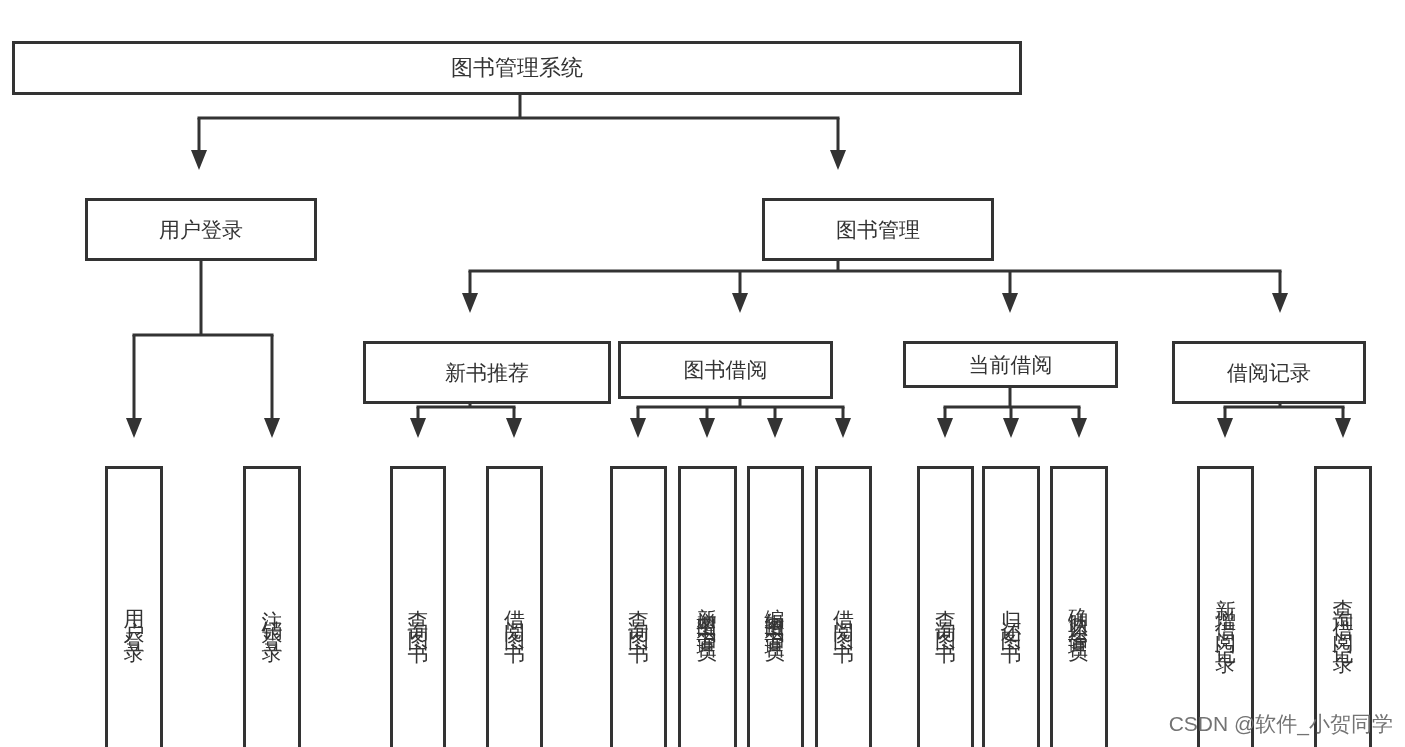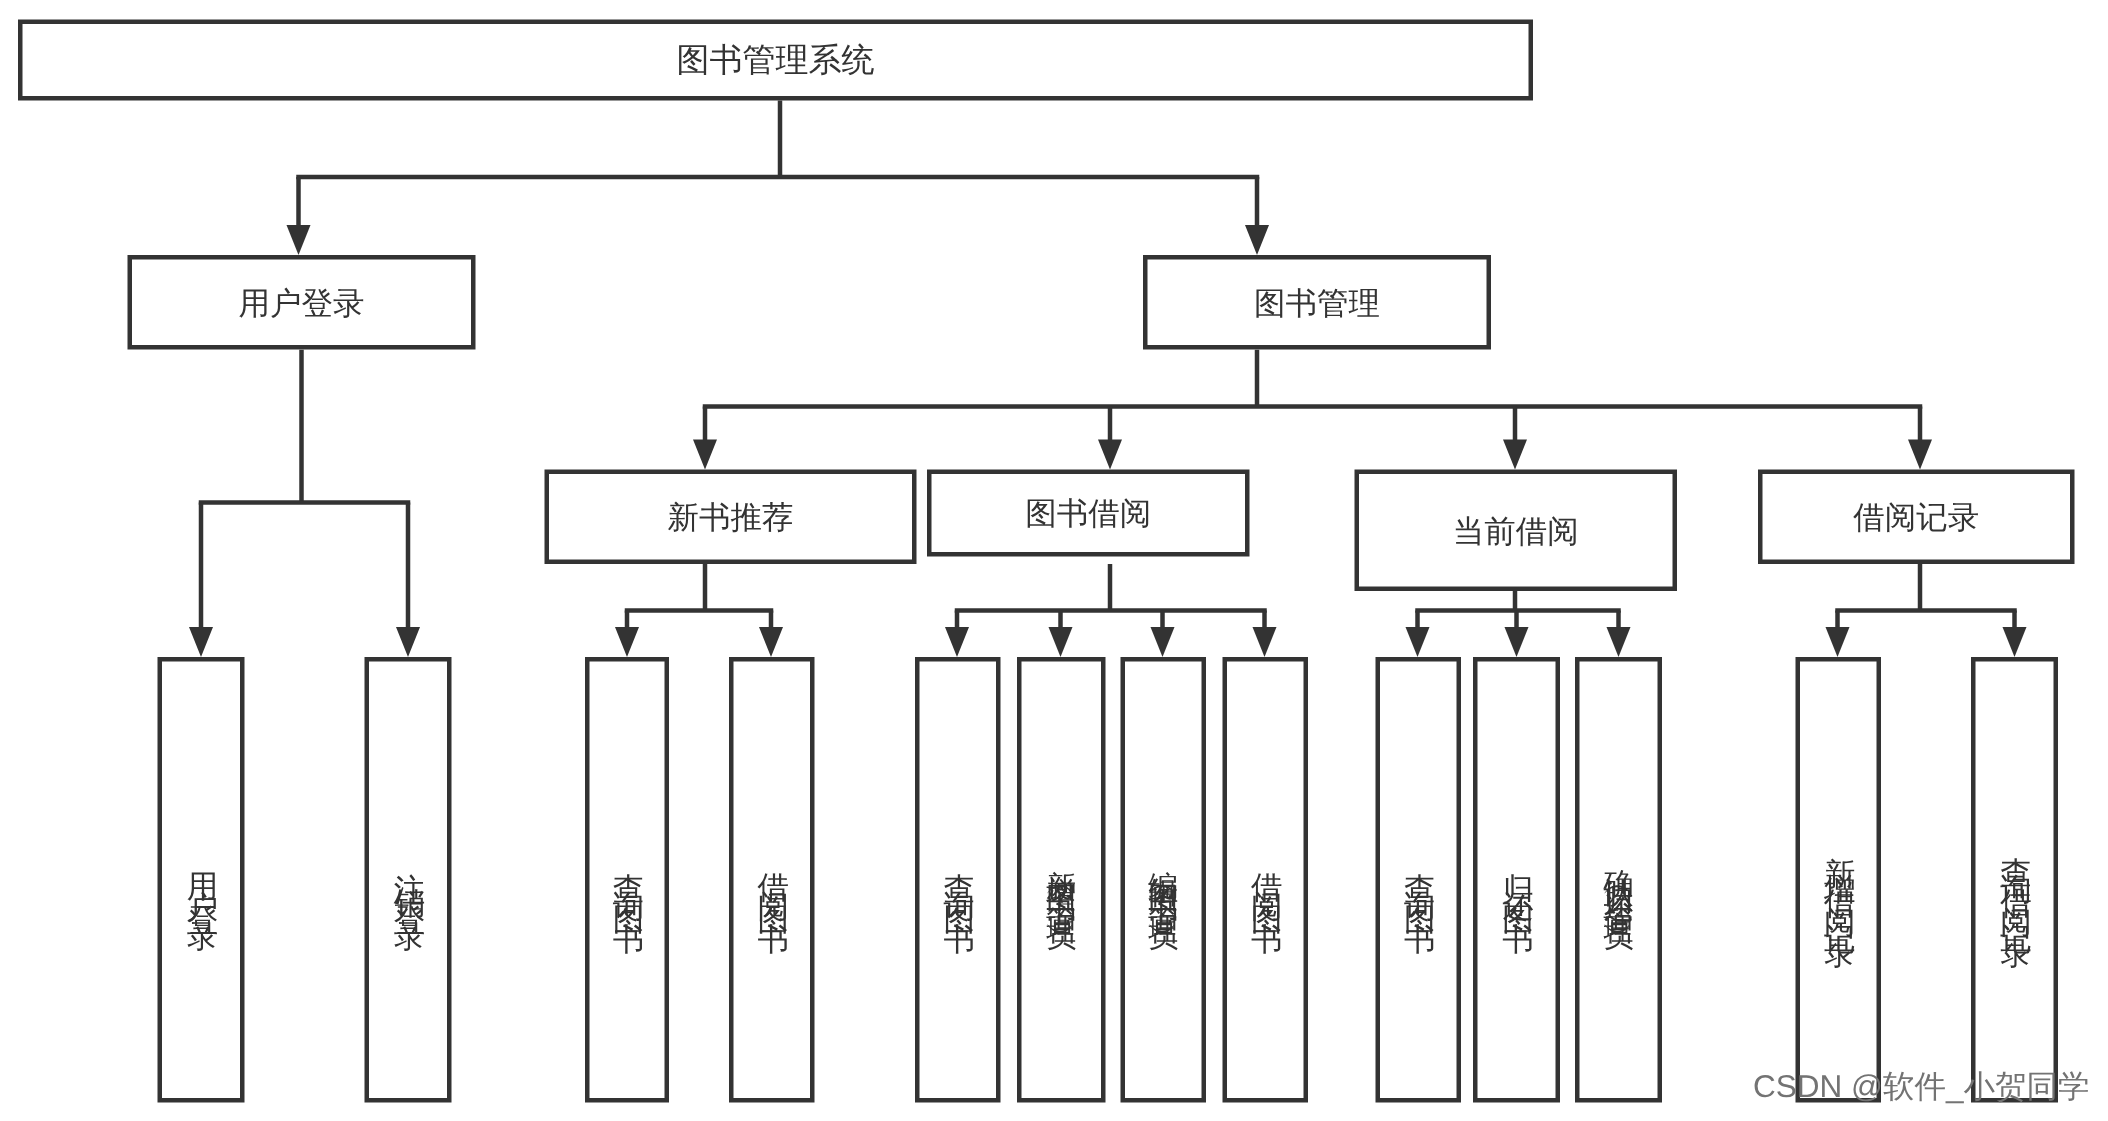--- a/index.html
+++ b/index.html
@@ -22,6 +22,7 @@
     color:#333333;
     font-size:21px;
     z-index:2;
+    margin-top:28px;
   }
   .node.root { font-size:22px; }
   .vnode {

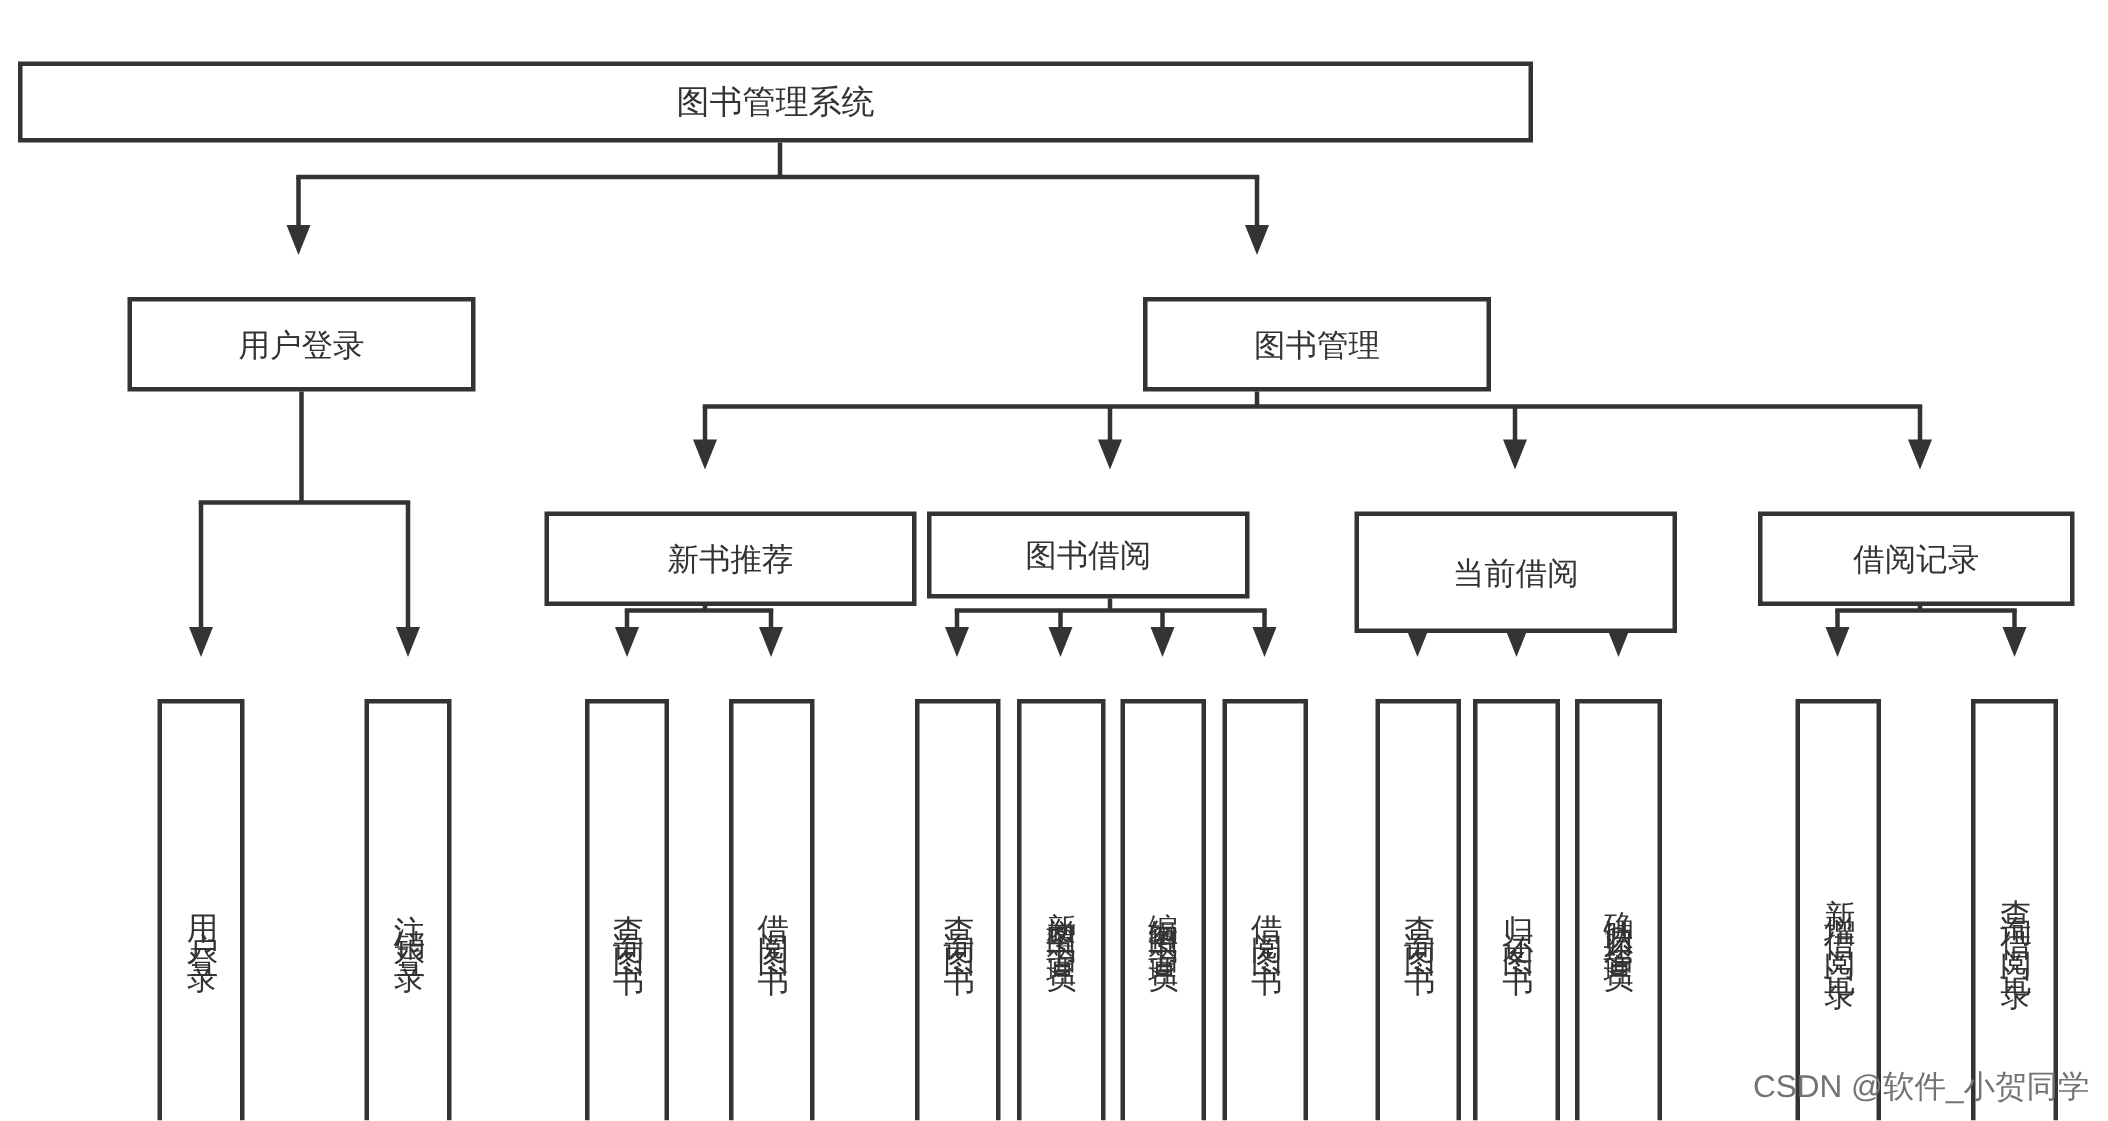--- a/index.html
+++ b/index.html
@@ -122,7 +122,7 @@
   <div class="node" style="left:618px;top:313px;width:215px;height:58px">
     <span>图书借阅</span>
   </div>
-  <div class="node" style="left:903px;top:313px;width:215px;height:81px">
+  <div class="node" style="left:903px;top:313px;width:215px;height:47px">
     <span>当前借阅</span>
   </div>
   <div class="node" style="left:1172px;top:313px;width:211px;height:63px">

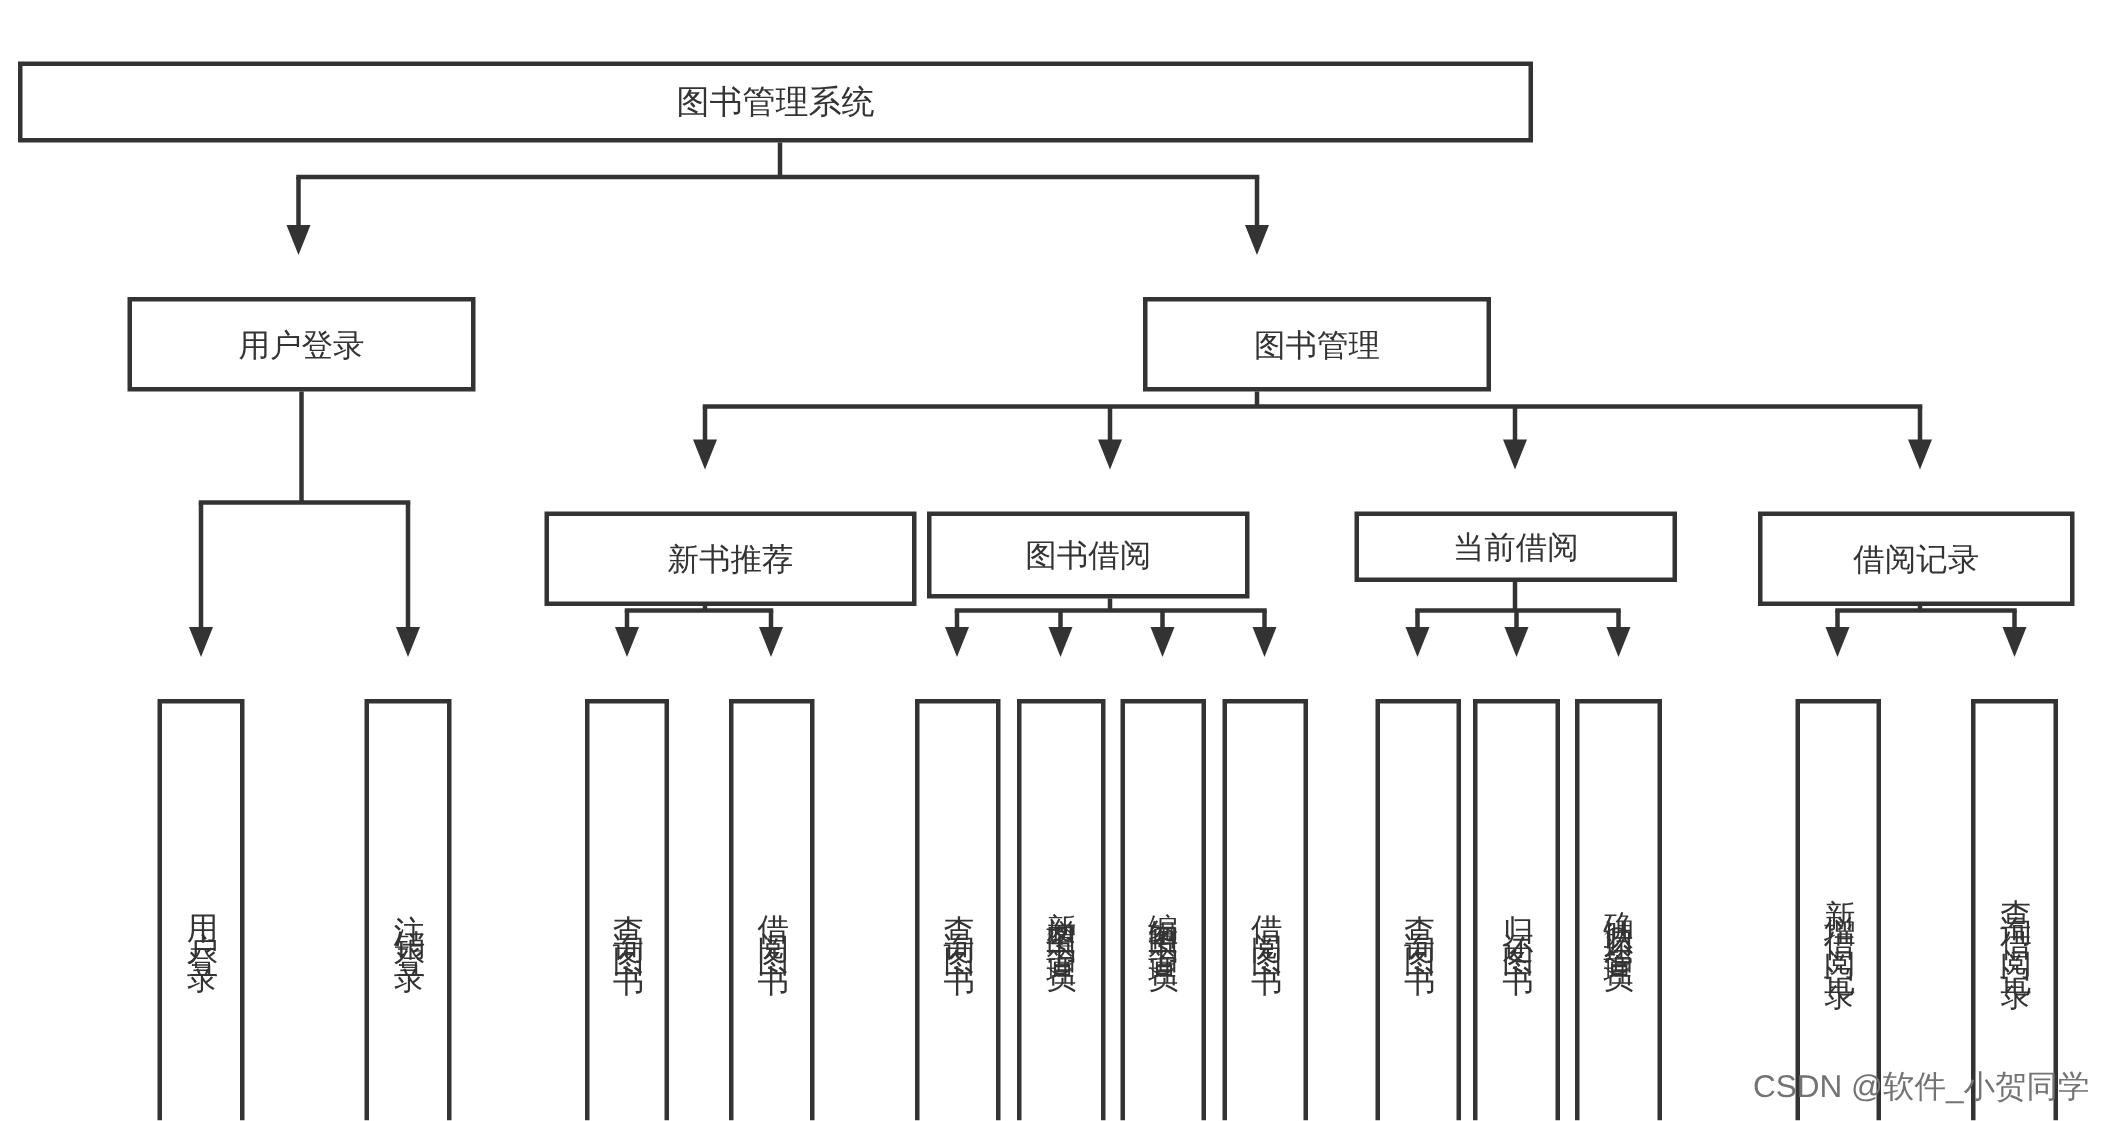--- a/index.html
+++ b/index.html
@@ -125,7 +125,7 @@
   <div class="node" style="left:903px;top:313px;width:215px;height:47px">
     <span>当前借阅</span>
   </div>
-  <div class="node" style="left:1172px;top:313px;width:211px;height:63px">
+  <div class="node" style="left:1172px;top:313px;width:194px;height:63px">
     <span>借阅记录</span>
   </div>
 

